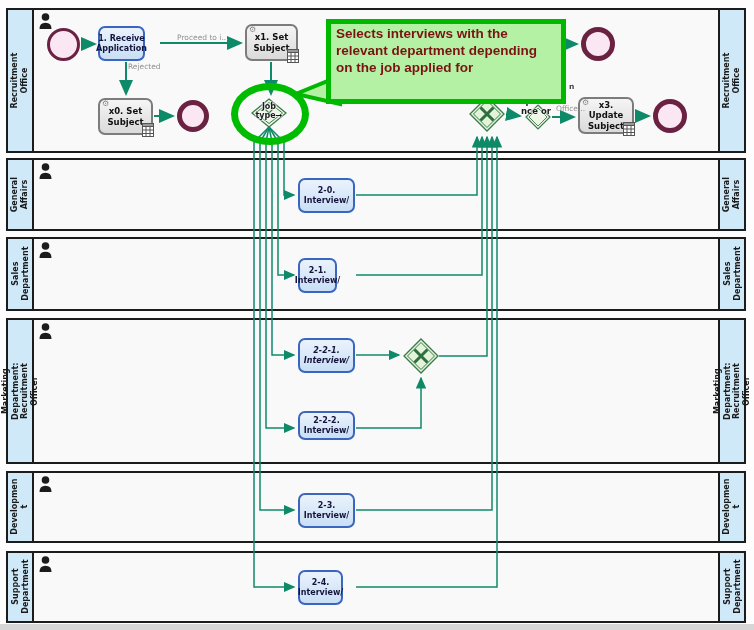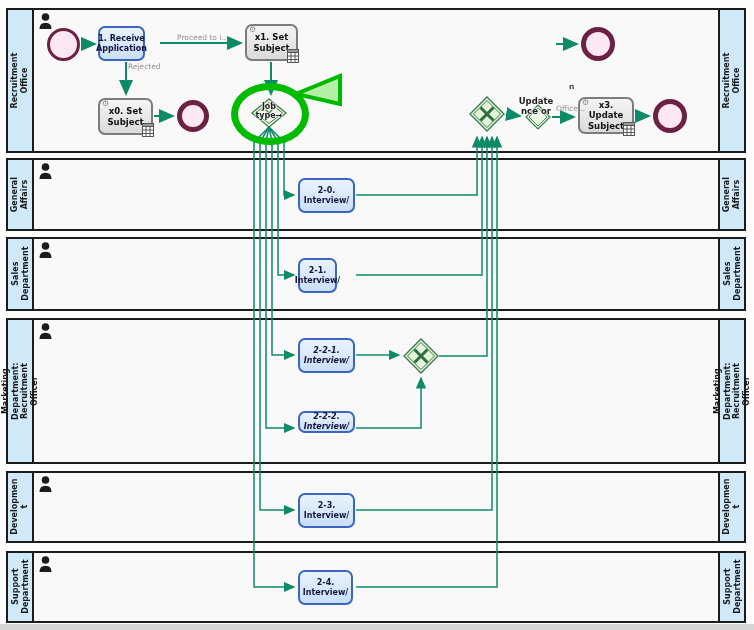--- a/index.html
+++ b/index.html
@@ -270,6 +270,9 @@
     <polygon points="340,76 340,104 296,94" fill="#b5f1a4" stroke="#00b800" stroke-width="4"></polygon>
   </svg>
 
+  <div class="callout">
+    <span>Selects interviews with the relevant department depending on the job applied for</span>
+  </div>
 
   <div class="bottom-strip"></div>
 

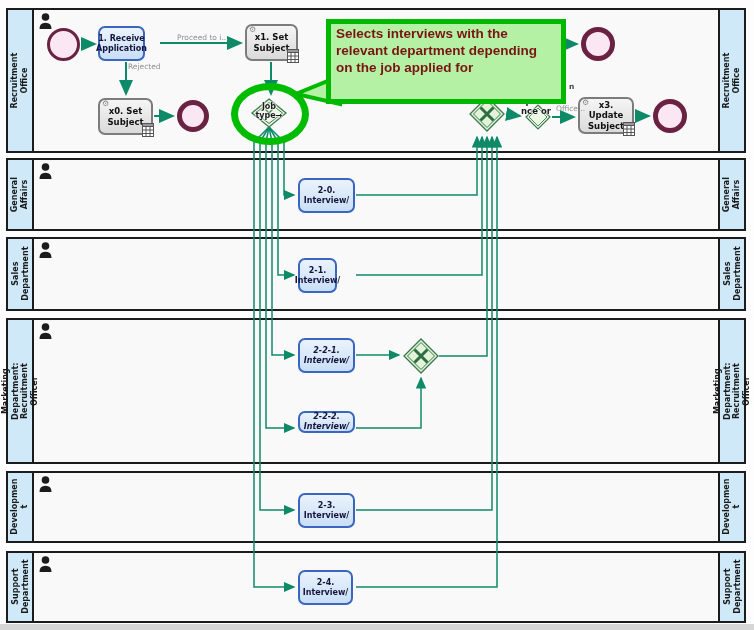--- a/index.html
+++ b/index.html
@@ -252,7 +252,7 @@
   <div class="task task-blue" style="left:298px;top:178px;width:57px;height:35px;">2-0. Interview/</div>
   <div class="task task-blue" style="left:298px;top:258px;width:39px;height:35px;">2-1. Interview/</div>
   <div class="task task-blue" style="left:298px;top:338px;width:57px;height:35px;font-style:italic;">2-2-1. Interview/</div>
-  <div class="task task-blue" style="left:298px;top:411px;width:57px;height:22px;font-style:italic;">2-2-2. Interview/</div>
+  <div class="task task-blue" style="left:298px;top:411px;width:57px;height:29px;">2-2-2. Interview/</div>
   <div class="task task-blue" style="left:298px;top:493px;width:57px;height:35px;text-align:center;">2-3. Interview/</div>
   <div class="task task-blue" style="left:298px;top:570px;width:55px;height:35px;">2-4. Interview/</div>
 

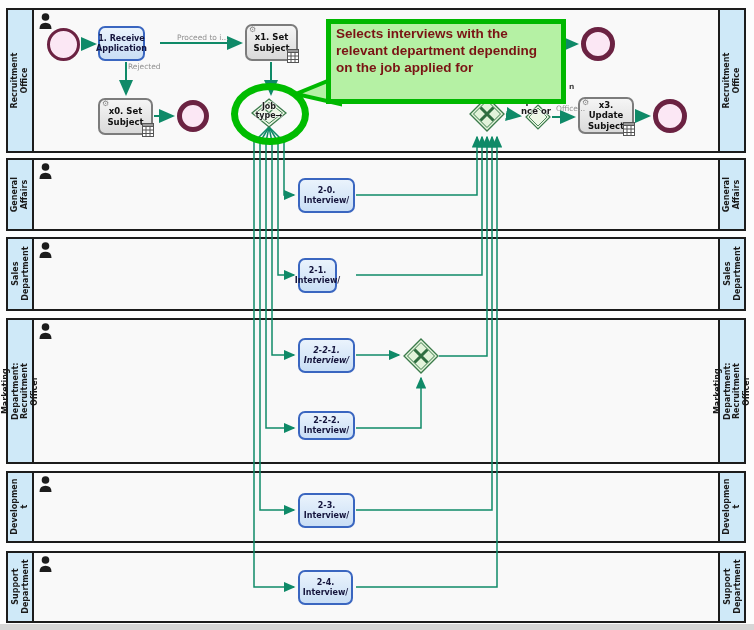--- a/index.html
+++ b/index.html
@@ -254,7 +254,7 @@
   <div class="task task-blue" style="left:298px;top:338px;width:57px;height:35px;font-style:italic;">2-2-1. Interview/</div>
   <div class="task task-blue" style="left:298px;top:411px;width:57px;height:29px;">2-2-2. Interview/</div>
   <div class="task task-blue" style="left:298px;top:493px;width:57px;height:35px;text-align:center;">2-3. Interview/</div>
-  <div class="task task-blue" style="left:298px;top:570px;width:55px;height:35px;">2-4. Interview/</div>
+  <div class="task task-blue" style="left:298px;top:570px;width:45px;height:35px;">2-4. Interview/</div>
 
   <div class="gw" style="left:403px;top:338px;">
     <svg width="36" height="36" viewBox="0 0 36 36">

